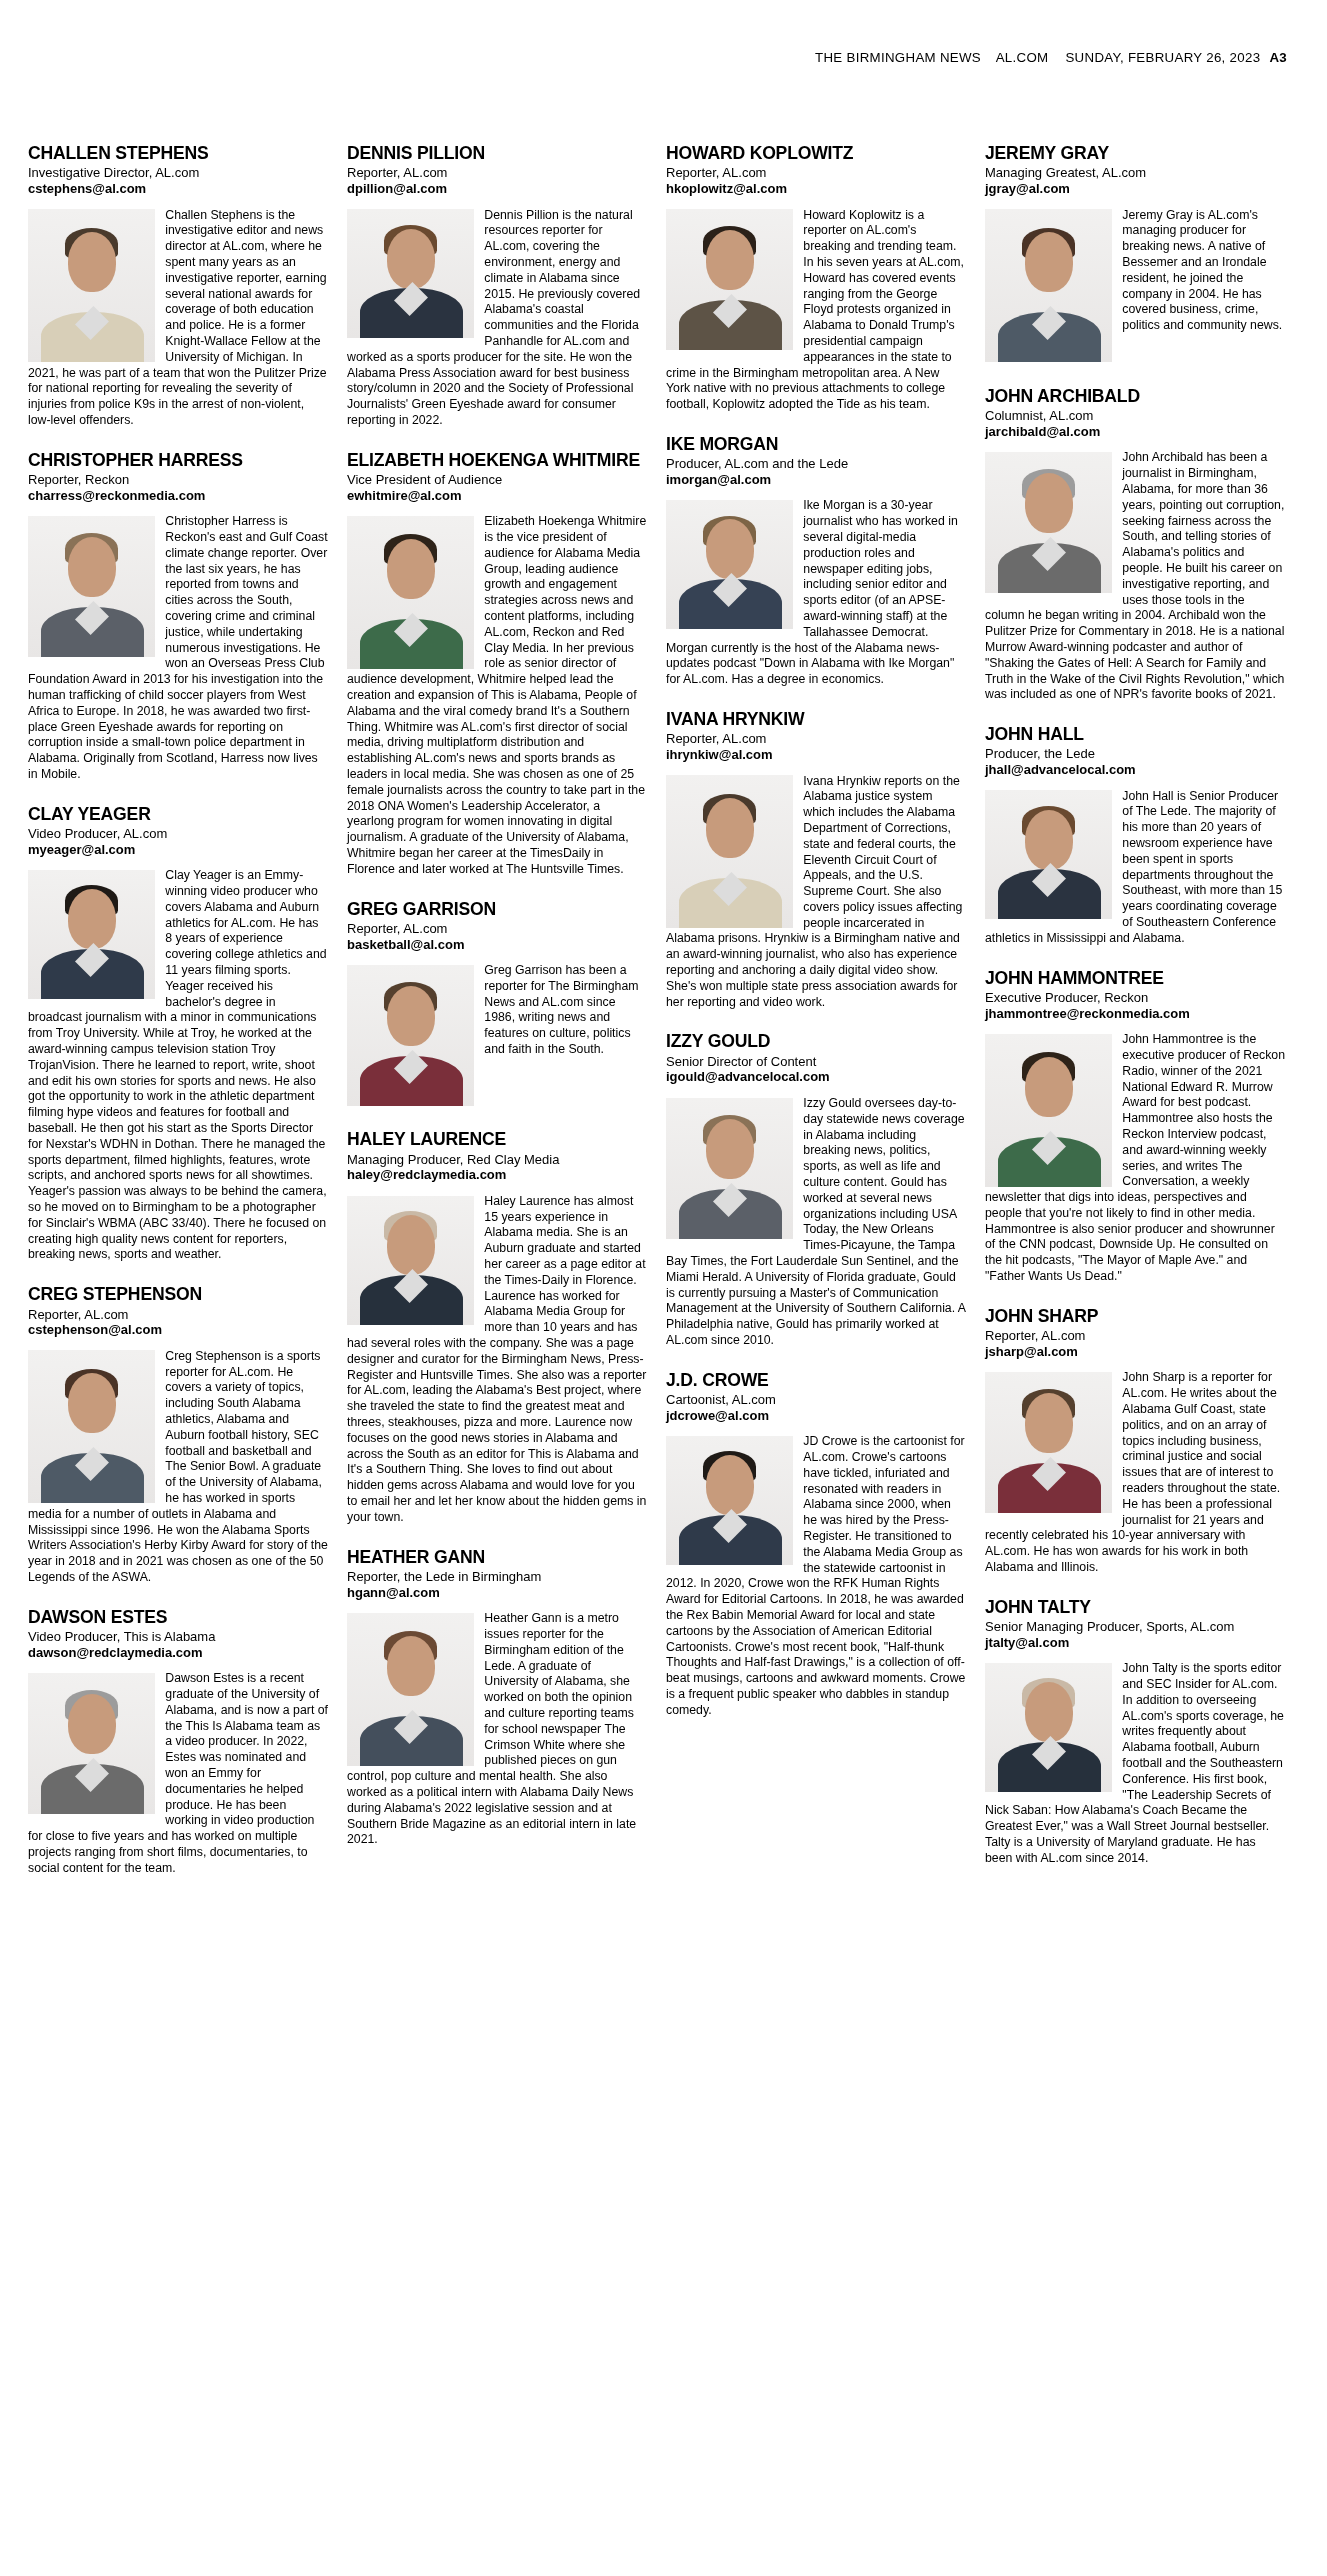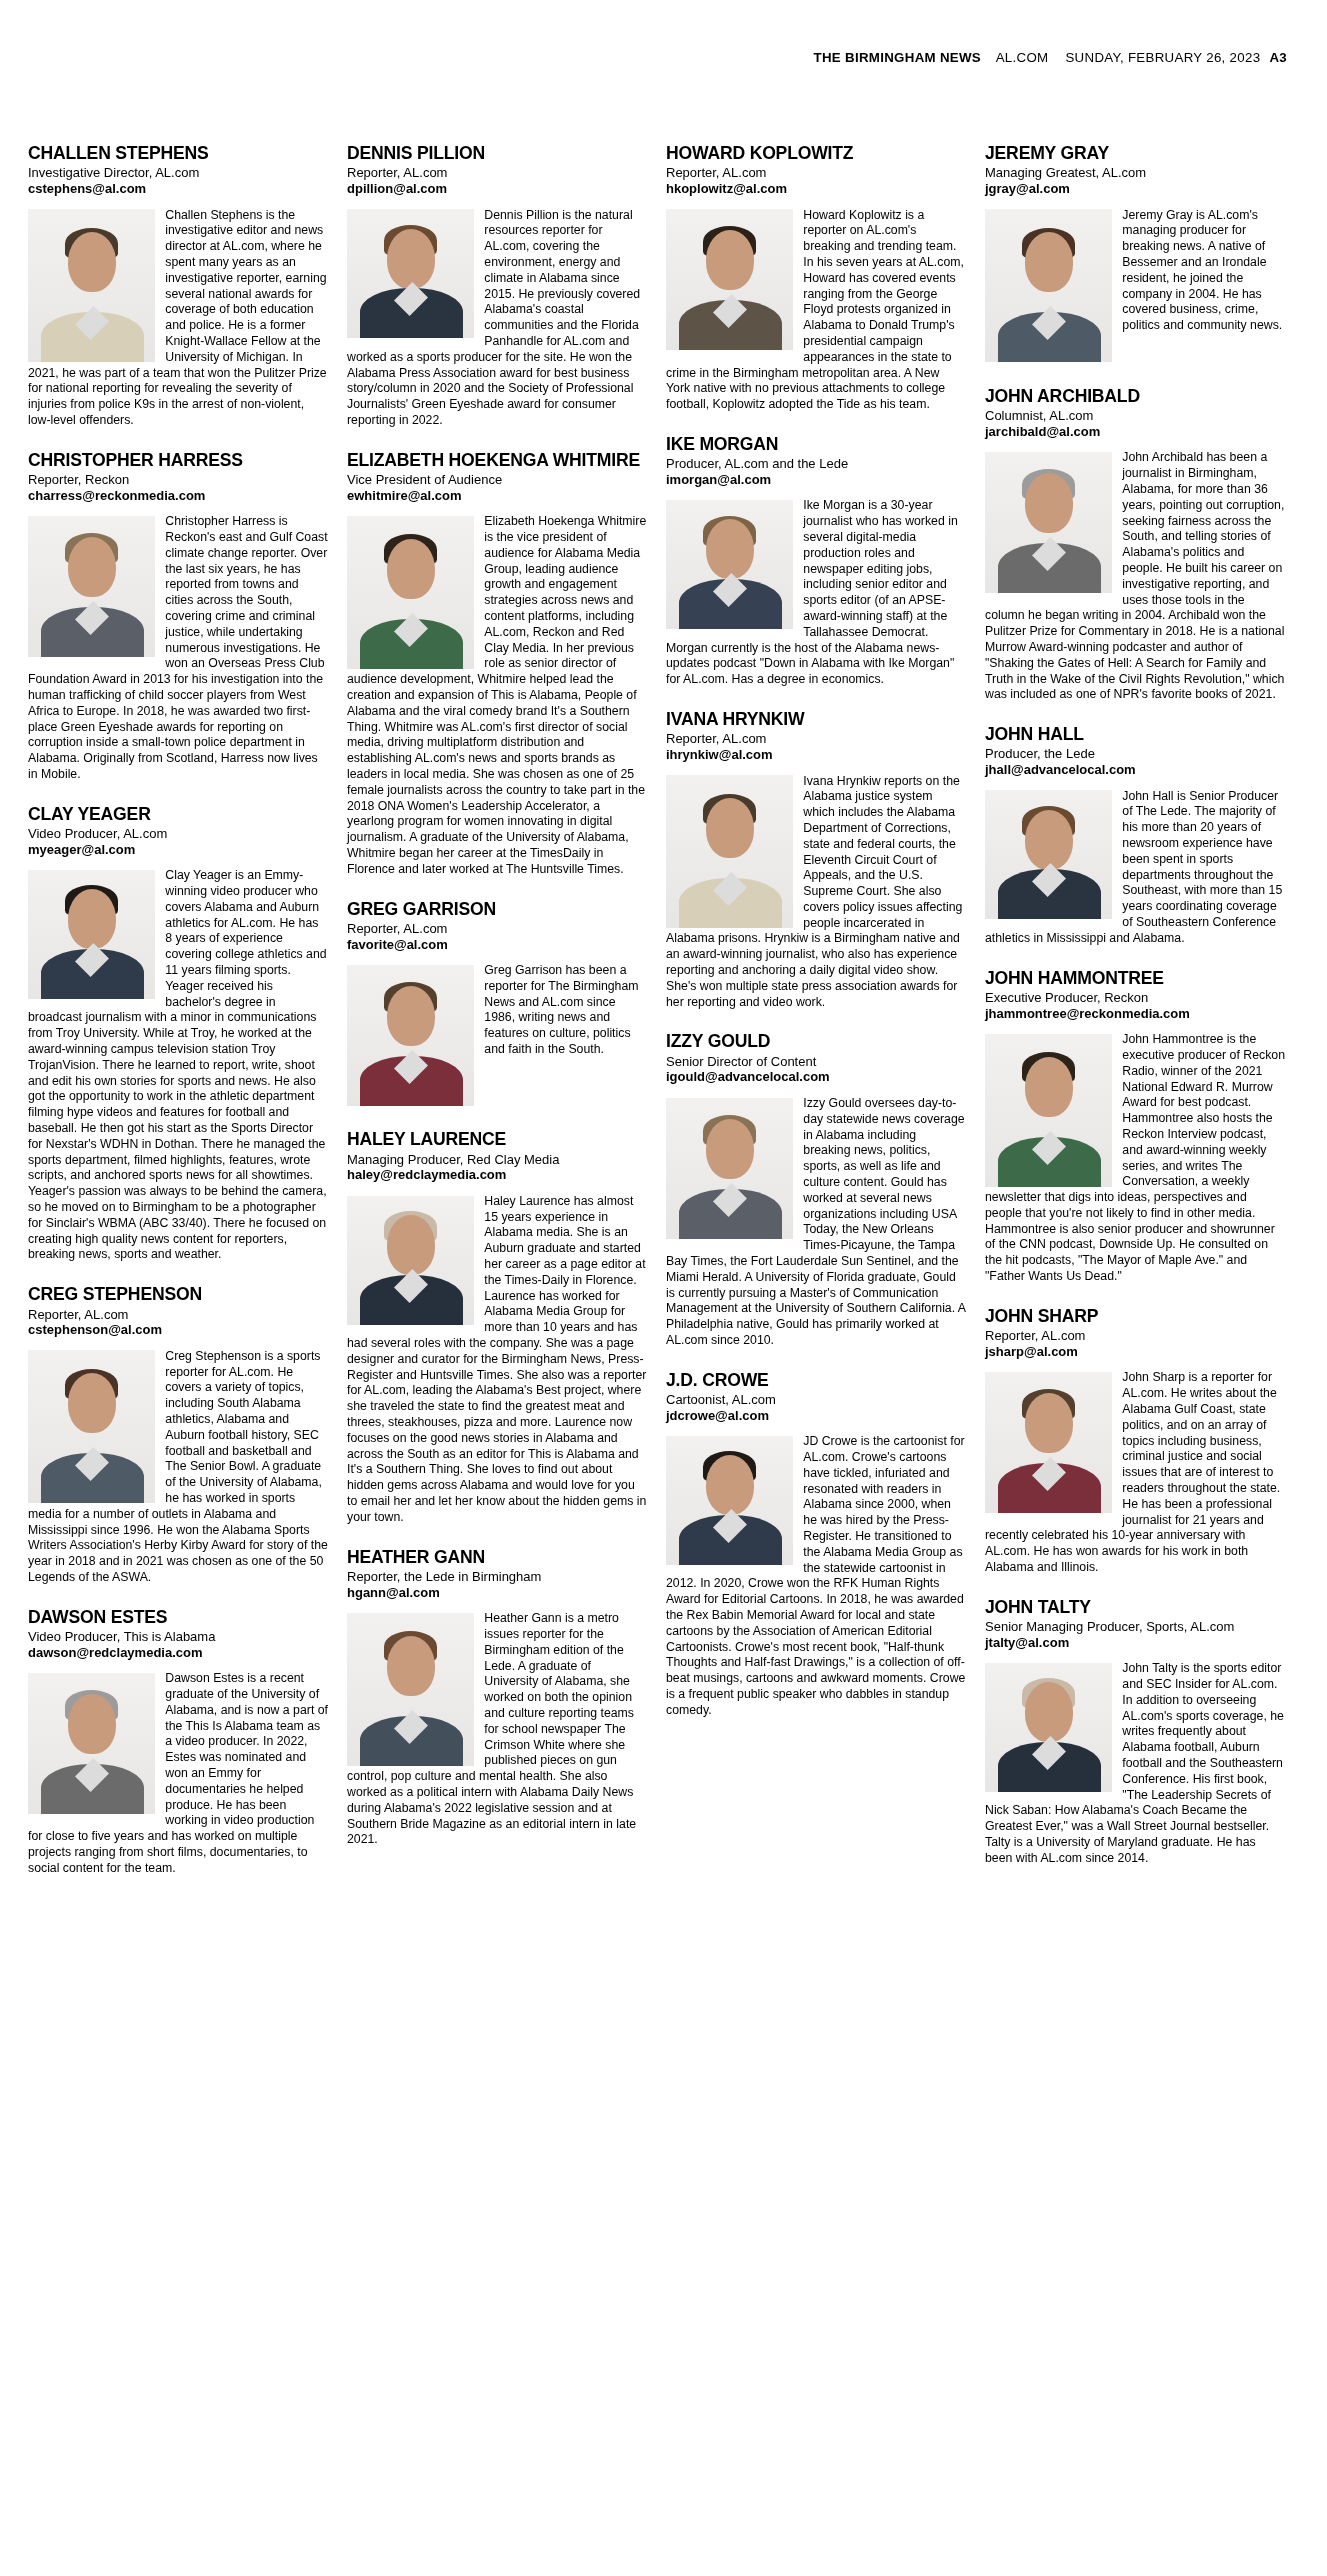--- a/index.html
+++ b/index.html
@@ -33,7 +33,7 @@
     white-space: nowrap;
     font-family: "Liberation Sans", sans-serif;
   }
-  .mh-paper { font-weight: 700; }
+  .mh-paper { font-weight: 400; }
   .mh-site  { font-weight: 400; margin-left: 14.6px; }
   .mh-date  { font-weight: 400; margin-left: 17px; }
   .mh-page  { font-weight: 700; margin-left: 9px; font-size: 13.7px; }

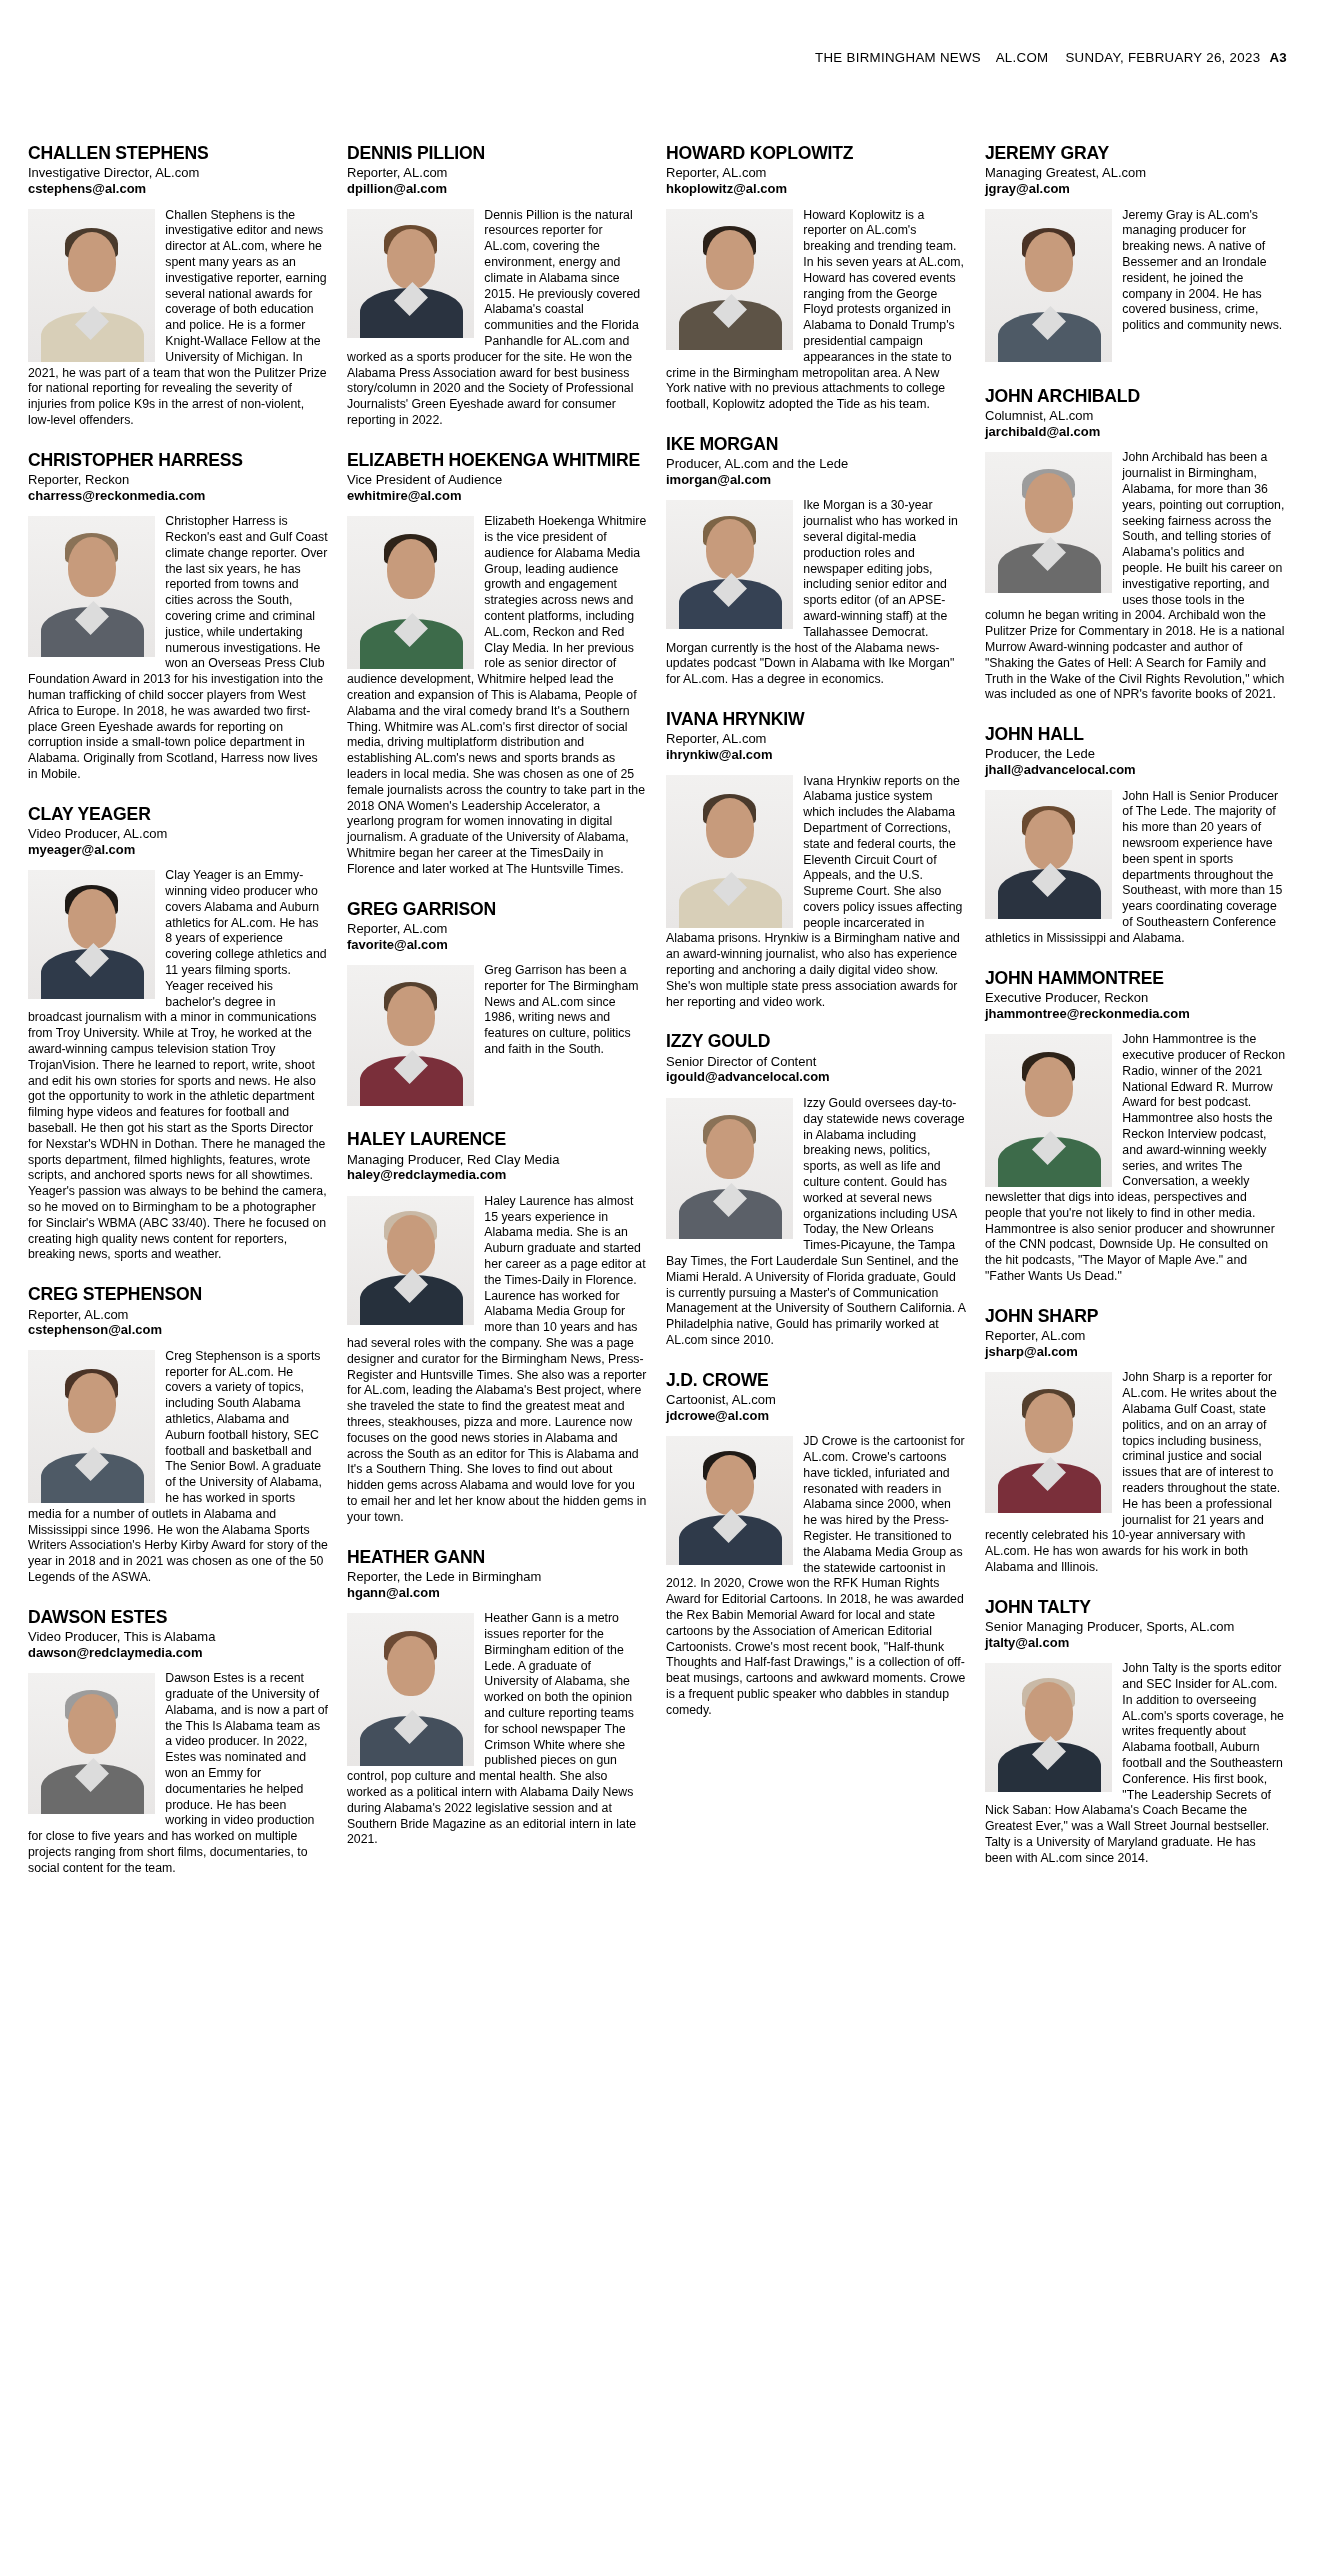--- a/index.html
+++ b/index.html
@@ -255,7 +255,7 @@
       <div class="entry">
         <div class="entry-name">GREG GARRISON</div>
         <div class="entry-title">Reporter, AL.com</div>
-        <div class="entry-email">favorite@al.com</div>
+        <div class="entry-email">basketball@al.com</div>
         <p class="entry-body"><span class="portrait p-h">
             <span class="bg"></span>
             <span class="hair"></span>

